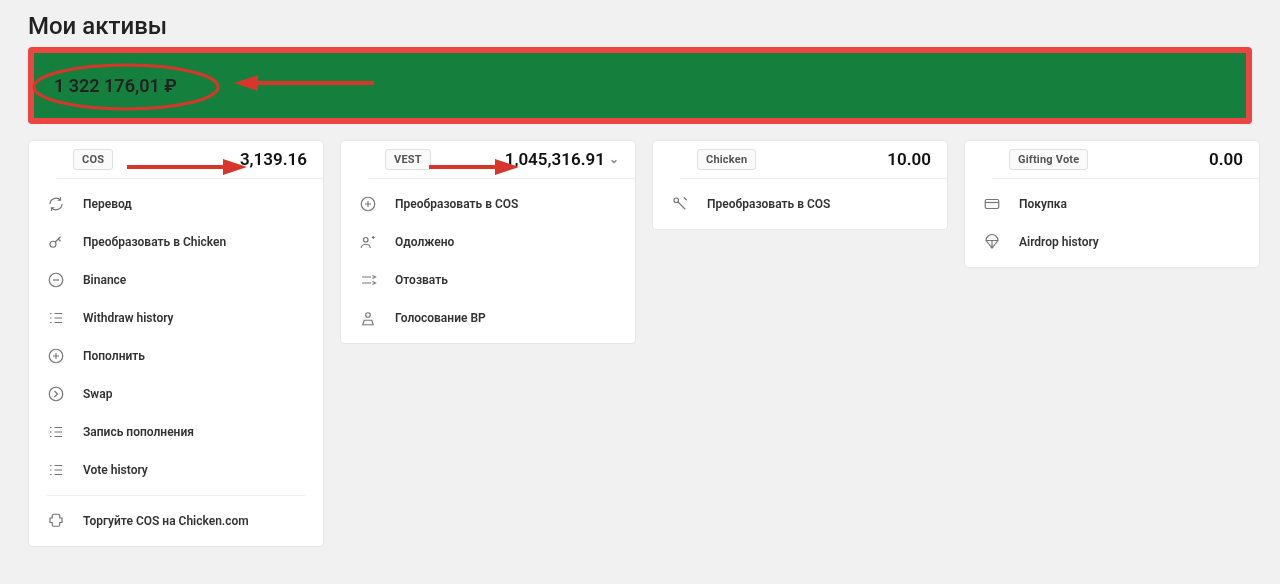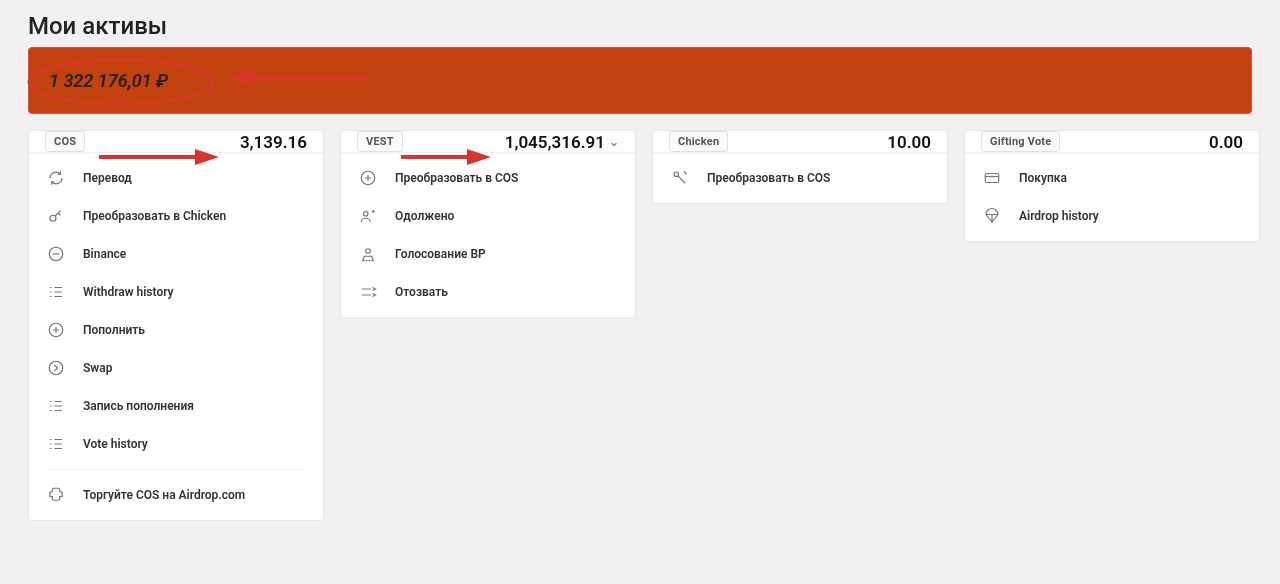--- a/index.html
+++ b/index.html
@@ -22,12 +22,11 @@
   }
   .total-card {
     position: relative;
-    background: #c2410c;
-    border: 1px solid #ef4444;
+    background: #15803d;
+    border: 6px solid #ef4444;
     border-radius: 4px;
     padding: 22px 20px;
     margin-bottom: 16px;
-    font-style: italic;
   }
   .total-value {
     font-size: 18px;

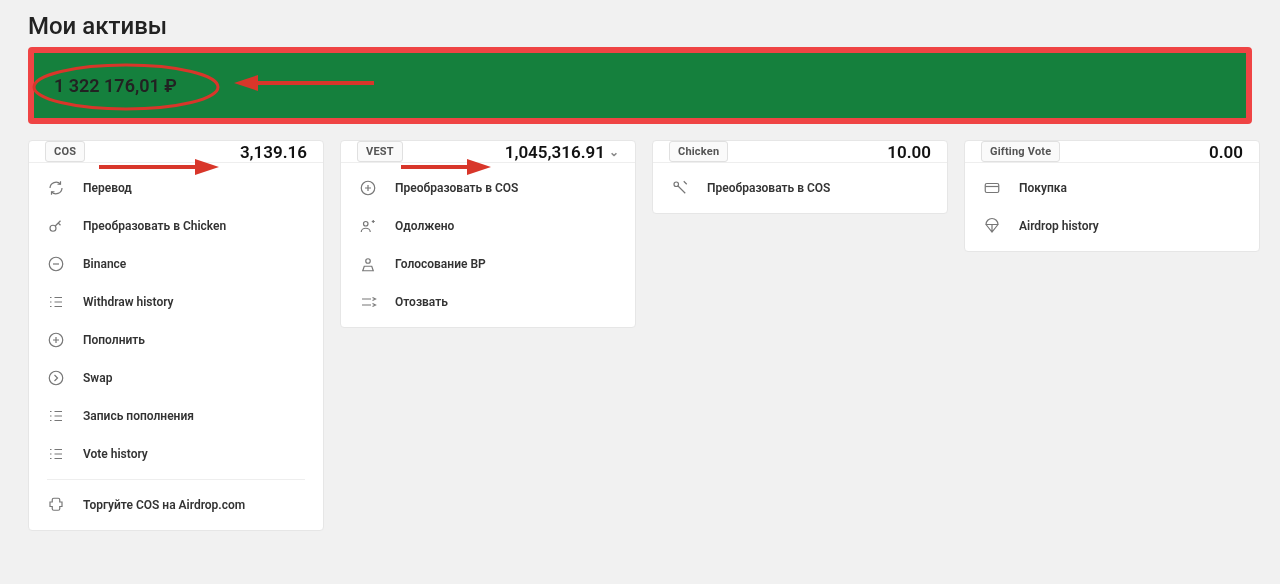--- a/index.html
+++ b/index.html
@@ -66,10 +66,11 @@
   .asset-header {
     position: relative;
     display: flex;
-    align-items: flex-end;
+    align-items: flex-start;
     justify-content: space-between;
-    padding: 0 16px;
+    padding: 8px 16px;
     border-bottom: 1px solid #eee;
+    margin-left: 28px;
   }
   .asset-tag {
     display: inline-block;

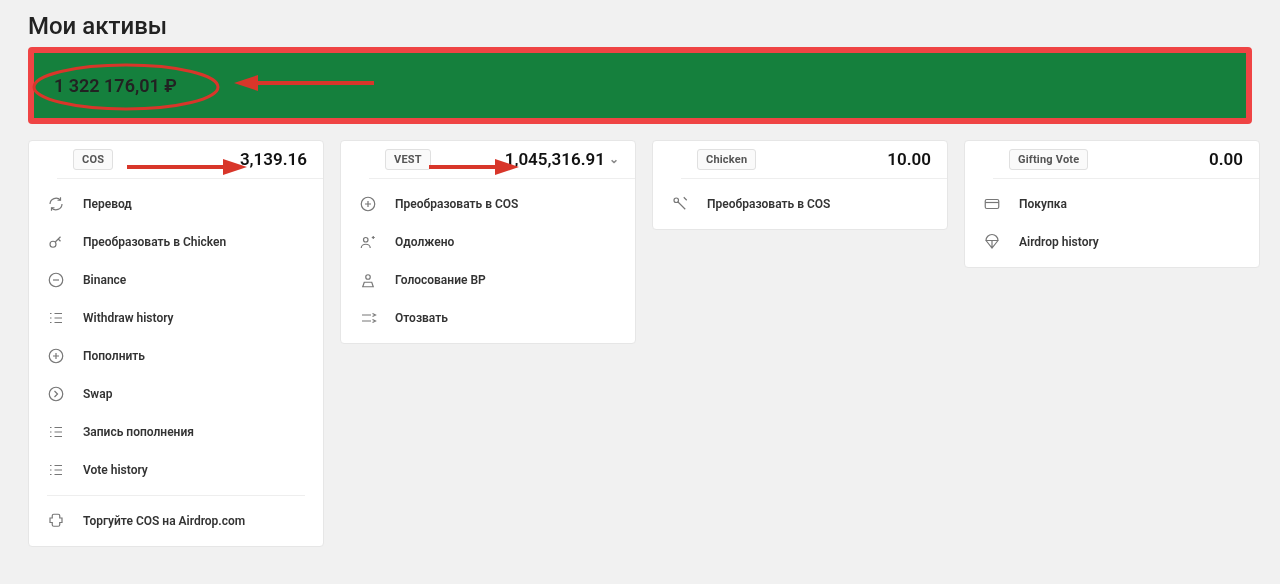--- a/index.html
+++ b/index.html
@@ -283,6 +283,14 @@
             </span>
           <span data-name="action-label">Одолжено</span>
         </div>
+        <div class="action-row" data-name="action-recall">
+          <span class="action-icon" data-name="recall-icon">
+              <svg viewBox="0 0 24 24">
+                <path d="M4 8h12M4 16h12M18 6l4 2-4 2M18 14l4 2-4 2"></path>
+              </svg>
+            </span>
+          <span data-name="action-label">Отозвать</span>
+        </div>
         <div class="action-row" data-name="action-bp-vote">
           <span class="action-icon" data-name="vote-icon">
               <svg viewBox="0 0 24 24">
@@ -291,14 +299,6 @@
               </svg>
             </span>
           <span data-name="action-label">Голосование BP</span>
-        </div>
-        <div class="action-row" data-name="action-recall">
-          <span class="action-icon" data-name="recall-icon">
-              <svg viewBox="0 0 24 24">
-                <path d="M4 8h12M4 16h12M18 6l4 2-4 2M18 14l4 2-4 2"></path>
-              </svg>
-            </span>
-          <span data-name="action-label">Отозвать</span>
         </div>
       </div>
     </div>

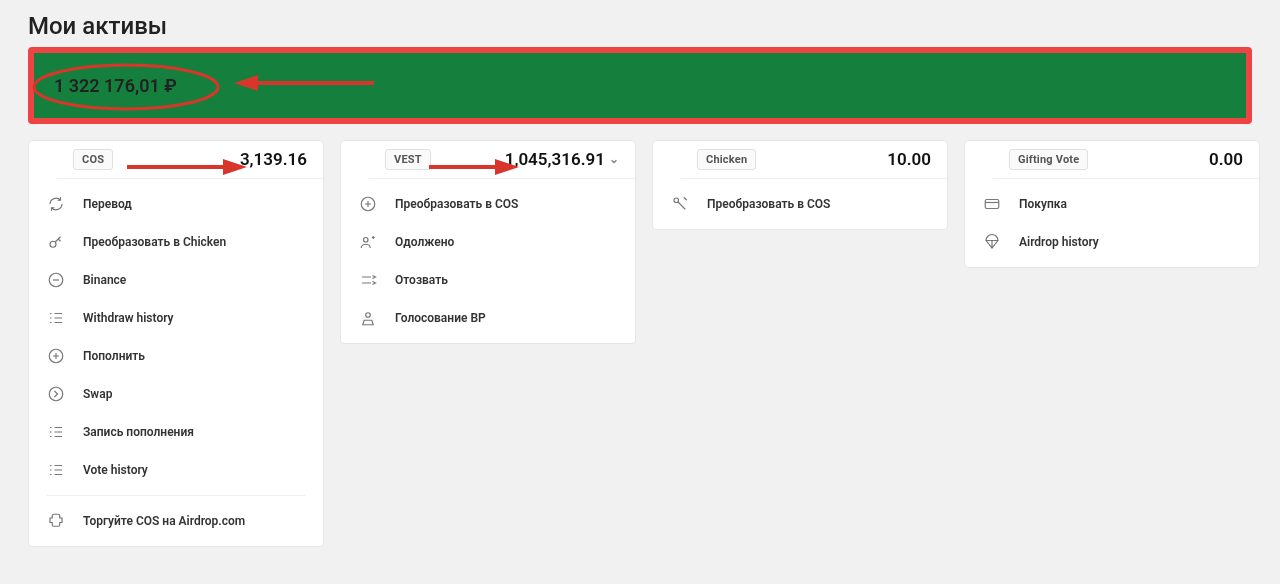--- a/index.html
+++ b/index.html
@@ -245,7 +245,7 @@
                 <path d="M9 3h6a2 2 0 0 1 2 2v3h3v6h-3v3a2 2 0 0 1-2 2H9a2 2 0 0 1-2-2v-3H4V8h3V5a2 2 0 0 1 2-2z"></path>
               </svg>
             </span>
-          <span data-name="action-label">Торгуйте COS на Airdrop.com</span>
+          <span data-name="action-label">Торгуйте COS на Chicken.com</span>
         </div>
       </div>
     </div>

